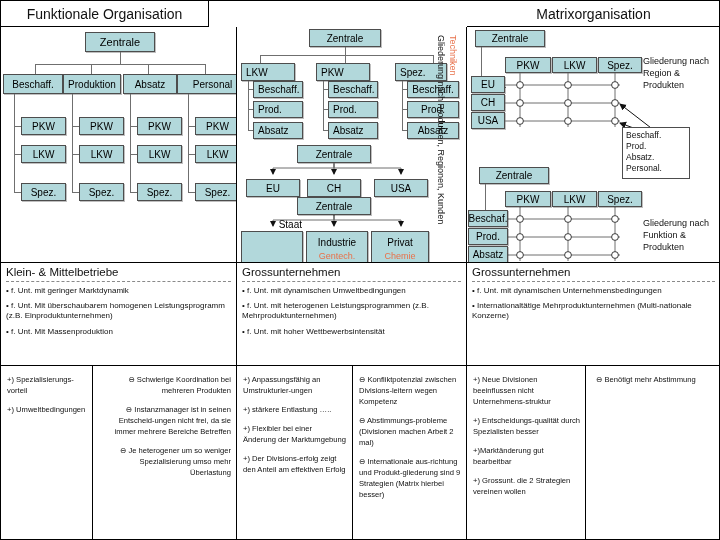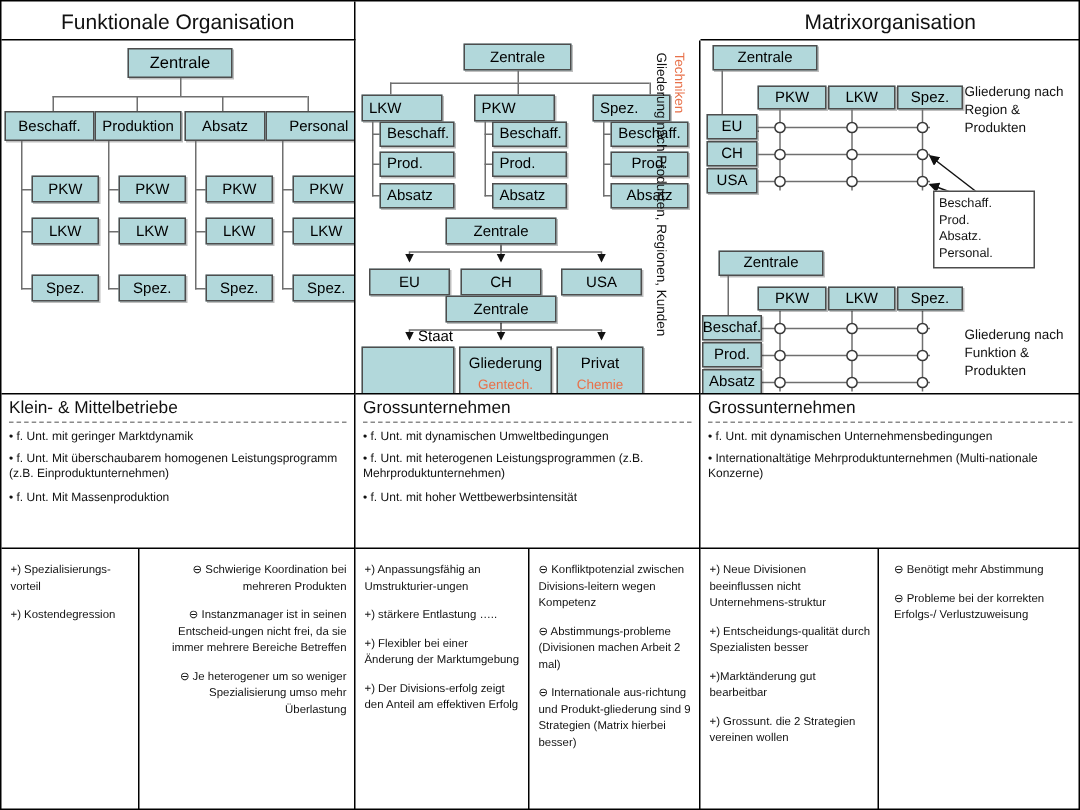--- a/index.html
+++ b/index.html
@@ -24,7 +24,7 @@
   .hdr{position:absolute;top:0;height:26px;box-sizing:border-box;
        display:flex;align-items:center;justify-content:center;
        border-bottom:1px solid #000;font-size:14px;color:#111;}
-  .hdr.c1{left:0;width:236px;border-right:1px solid #000;}
+  .hdr.c1{left:0;width:208px;border-right:1px solid #000;}
   .hdr.c2{left:236px;width:230px;border-right:1px solid #000;}
   .hdr.c3{left:466px;width:253px;}
 

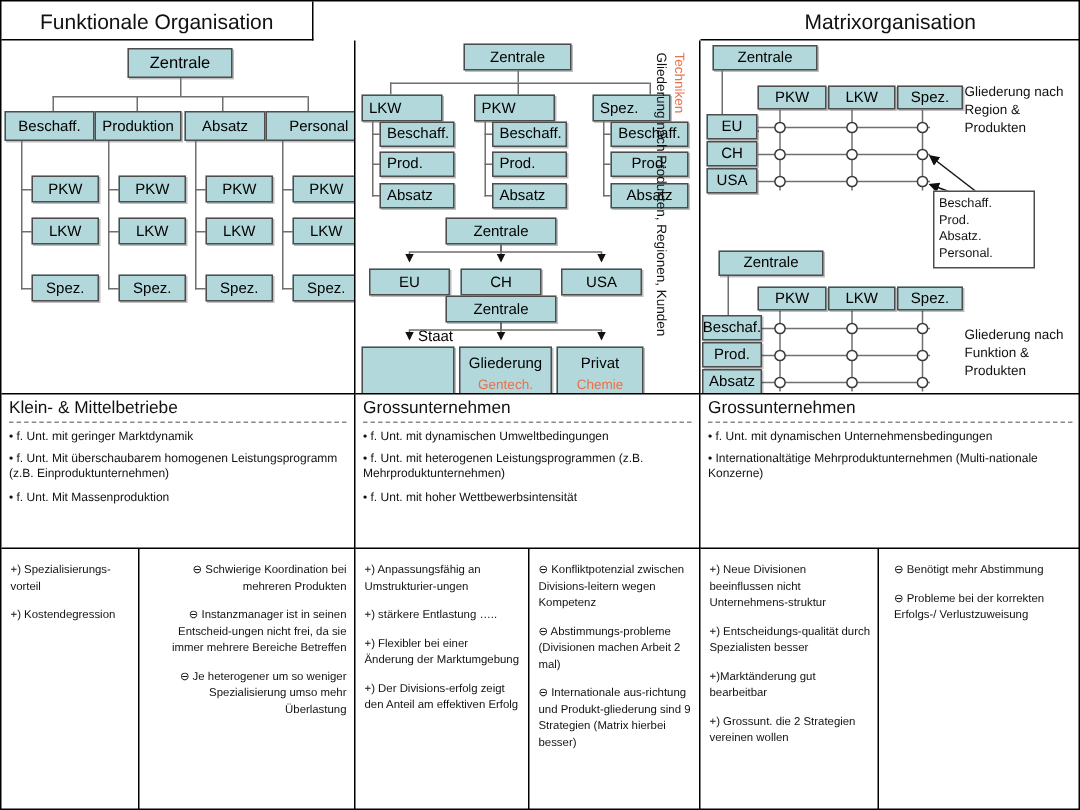--- a/index.html
+++ b/index.html
@@ -179,7 +179,7 @@
       <span style="font-size:9px;color:#e8714a;margin-top:3px;">Fototech.</span>
     </div>
     <div class="ob" style="left:69px;top:204px;width:62px;height:36px;flex-direction:column;justify-content:center;">
-      <span style="font-size:10px;">Gliederung</span>
+      <span style="font-size:10px;">Industrie</span>
       <span style="font-size:9px;color:#e8714a;margin-top:3px;">Gentech.</span>
     </div>
     <div class="ob" style="left:134px;top:204px;width:58px;height:36px;flex-direction:column;justify-content:center;">

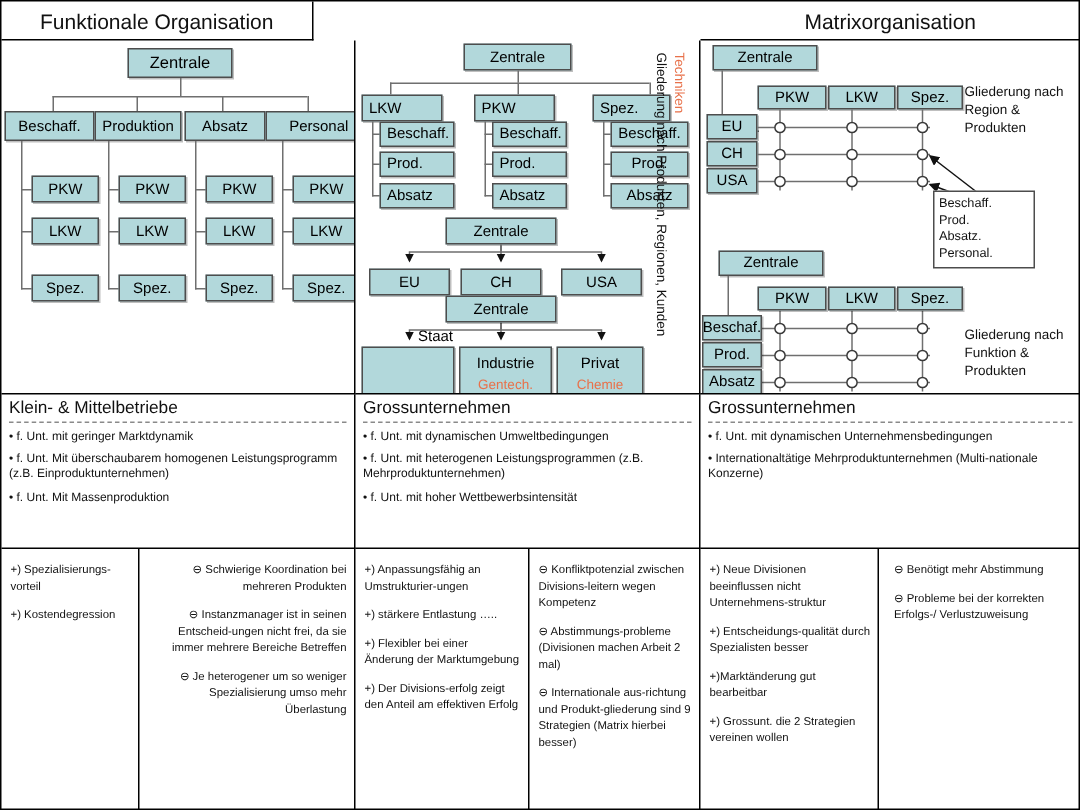--- a/index.html
+++ b/index.html
@@ -319,7 +319,6 @@
   </div>
   <div class="pc" style="left:589px;width:134px;">
     <p>⊖ Benötigt mehr Abstimmung</p>
-    <p>⊖ Probleme bei der korrekten Erfolgs-/ Verlustzuweisung</p>
   </div>
 
 </div>

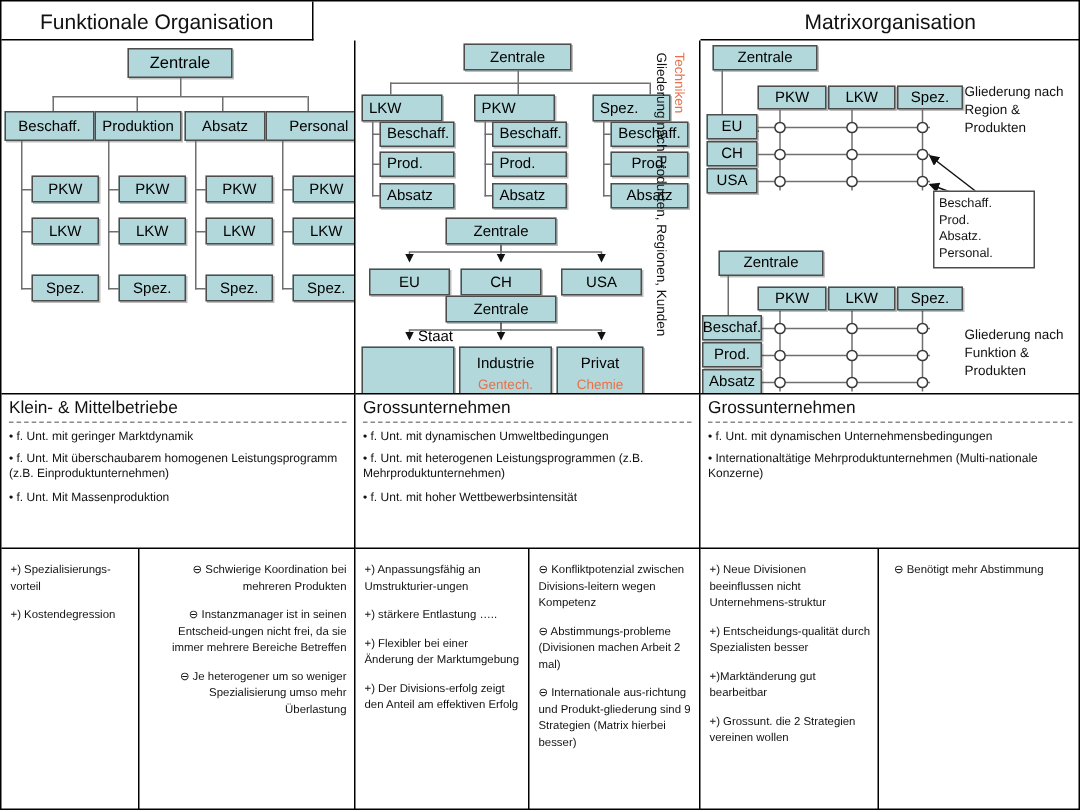--- a/index.html
+++ b/index.html
@@ -293,7 +293,7 @@
 
   <div class="pc vb" style="left:0;width:92px;">
     <p>+) Spezialisierungs-vorteil</p>
-    <p>+) Kostendegression</p>
+    <p>+) Umweltbedingungen</p>
   </div>
   <div class="pc vb" style="left:92px;width:144px;text-align:right;">
     <p>⊖ Schwierige Koordination bei mehreren Produkten</p>

